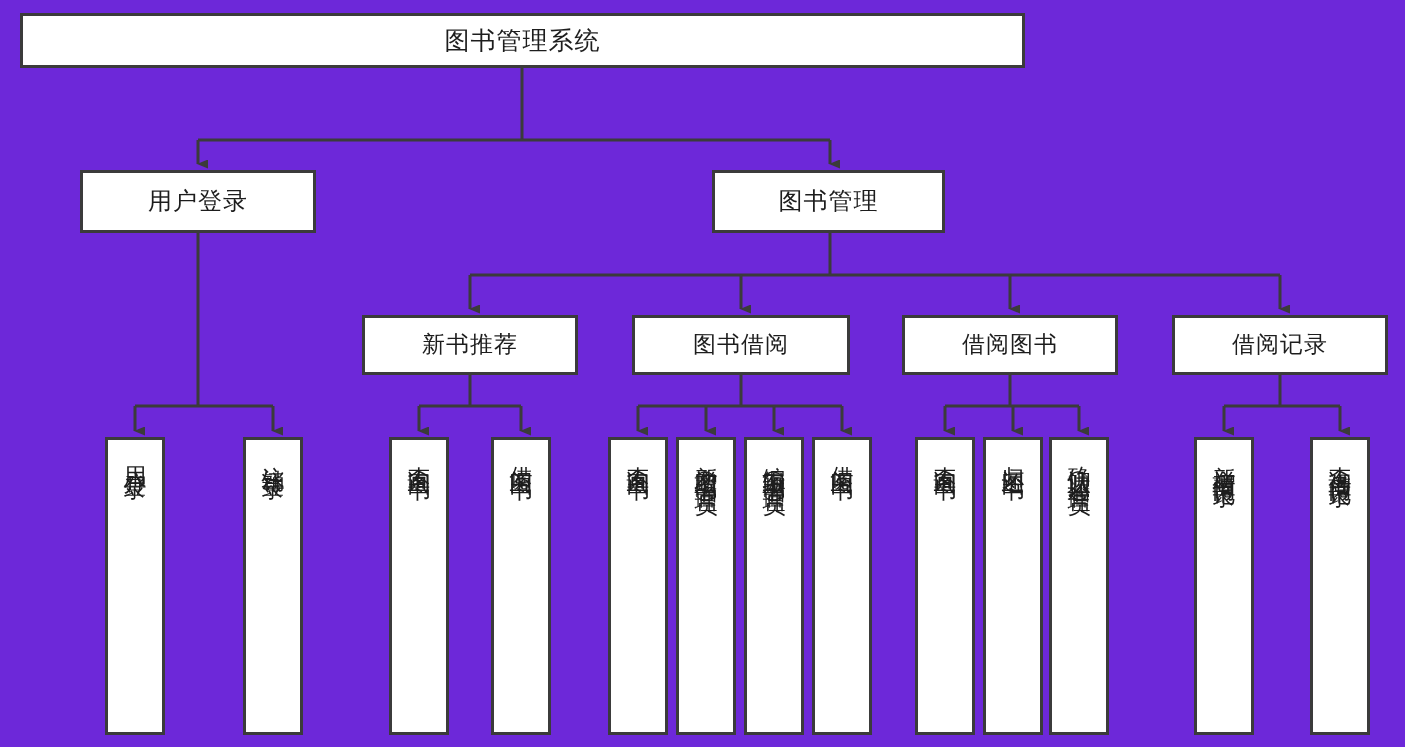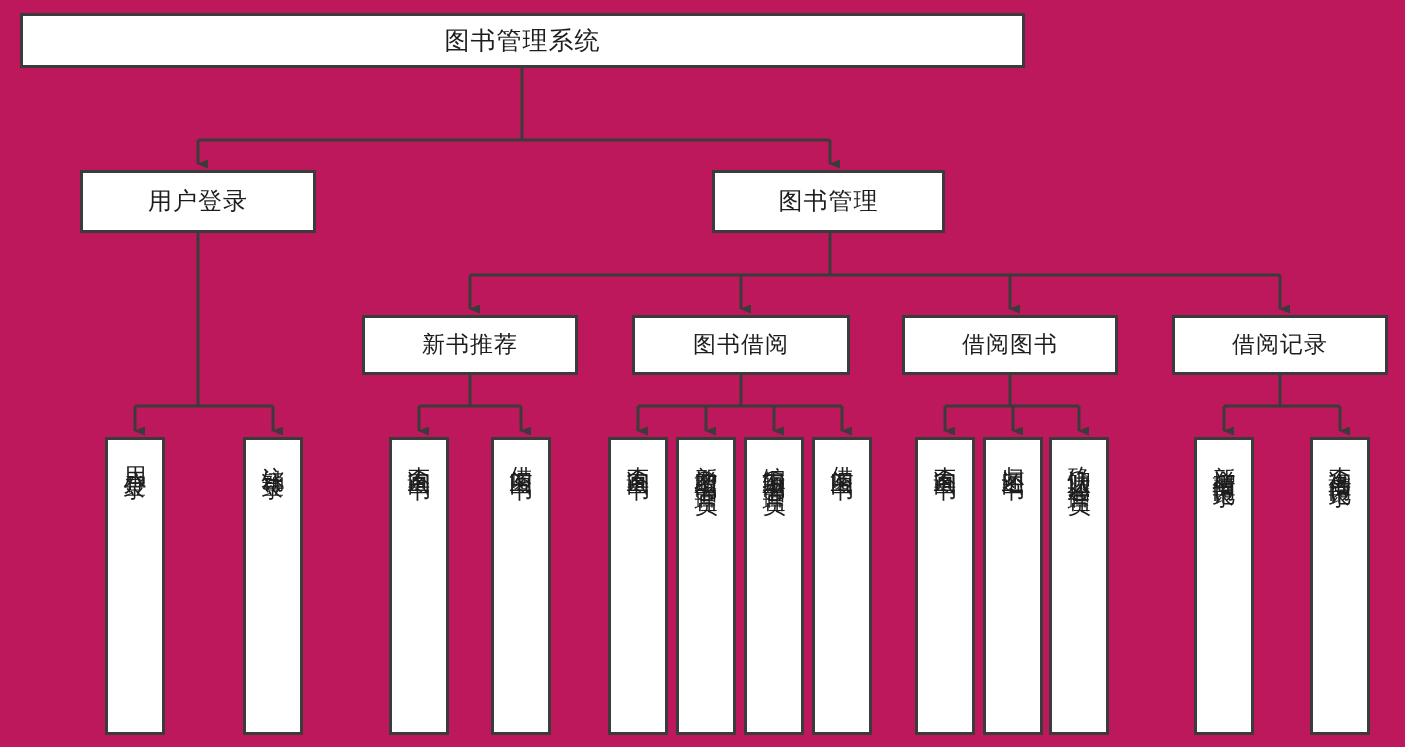--- a/index.html
+++ b/index.html
@@ -15,7 +15,7 @@
     position: relative;
     width: 1405px;
     height: 747px;
-    background: #be185d;
+    background: #6d28d9;
     overflow: hidden;
   }
   #edge-layer {

